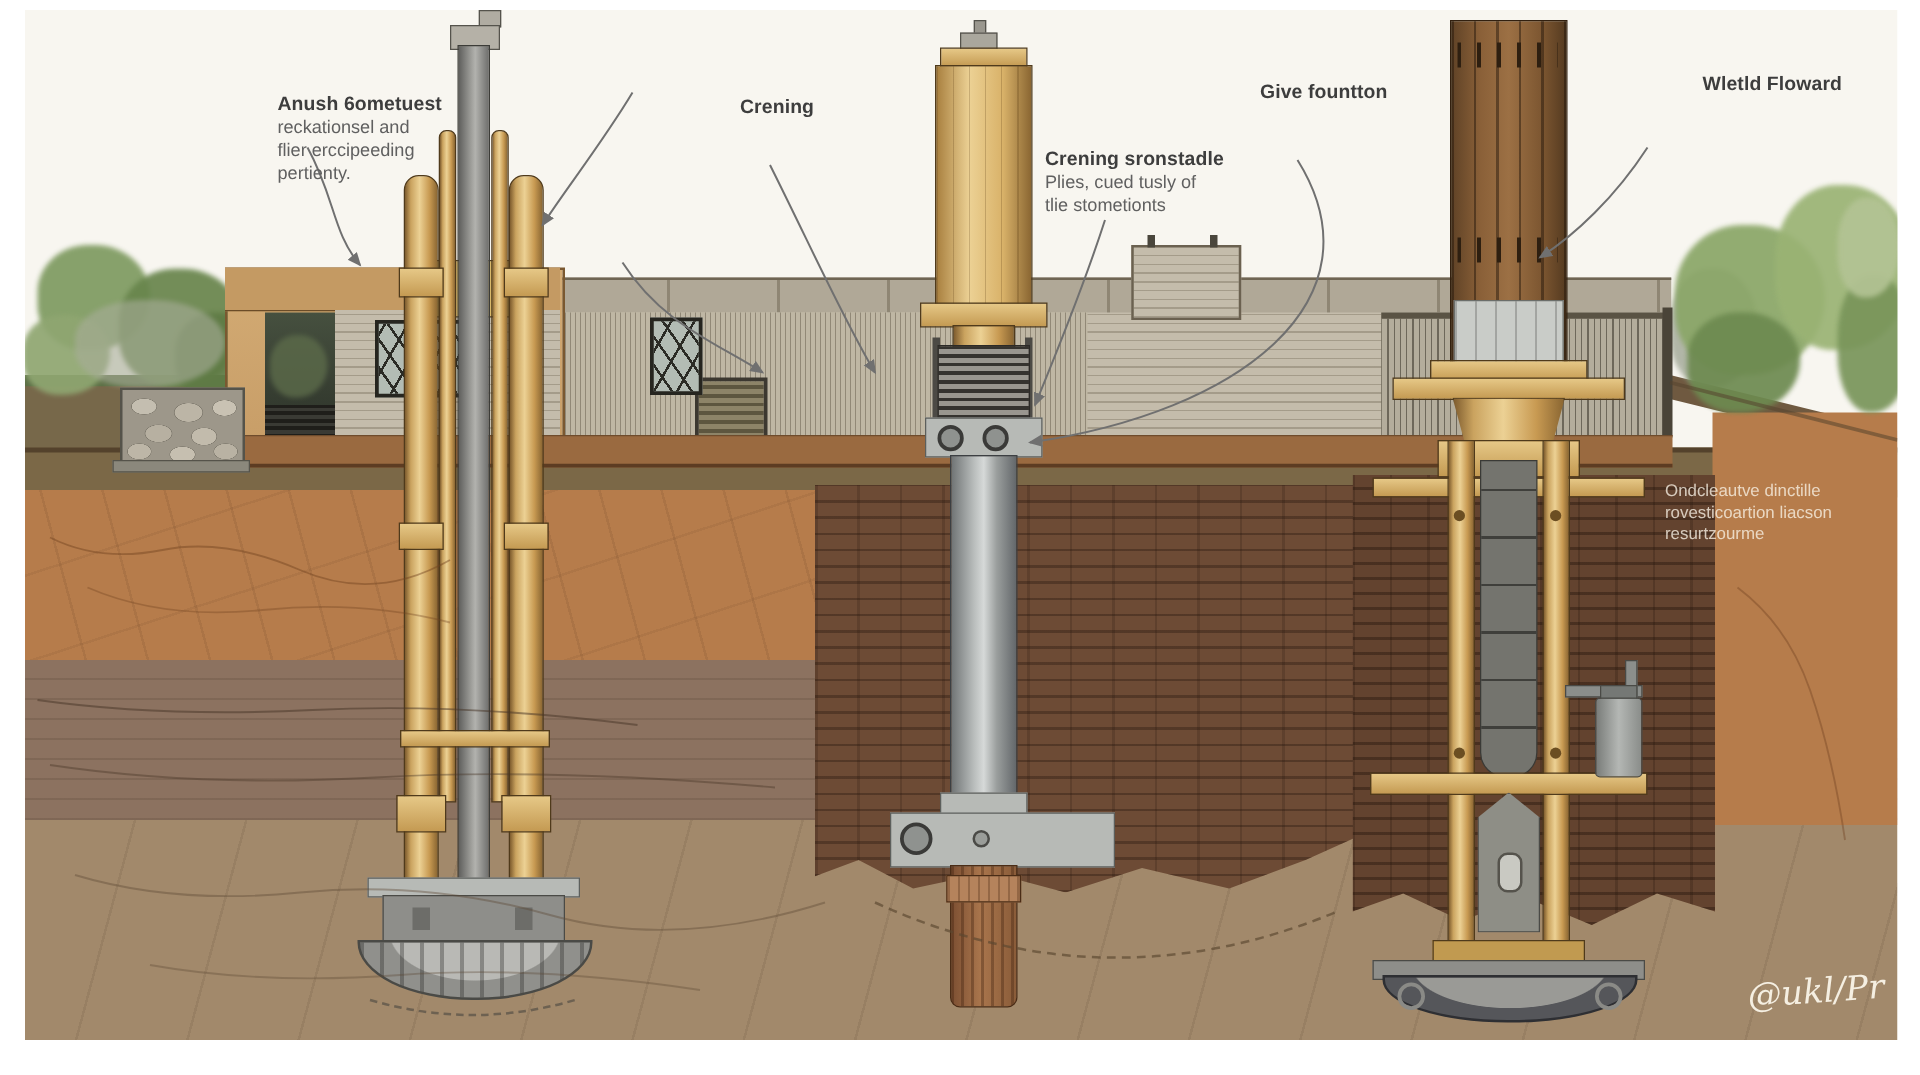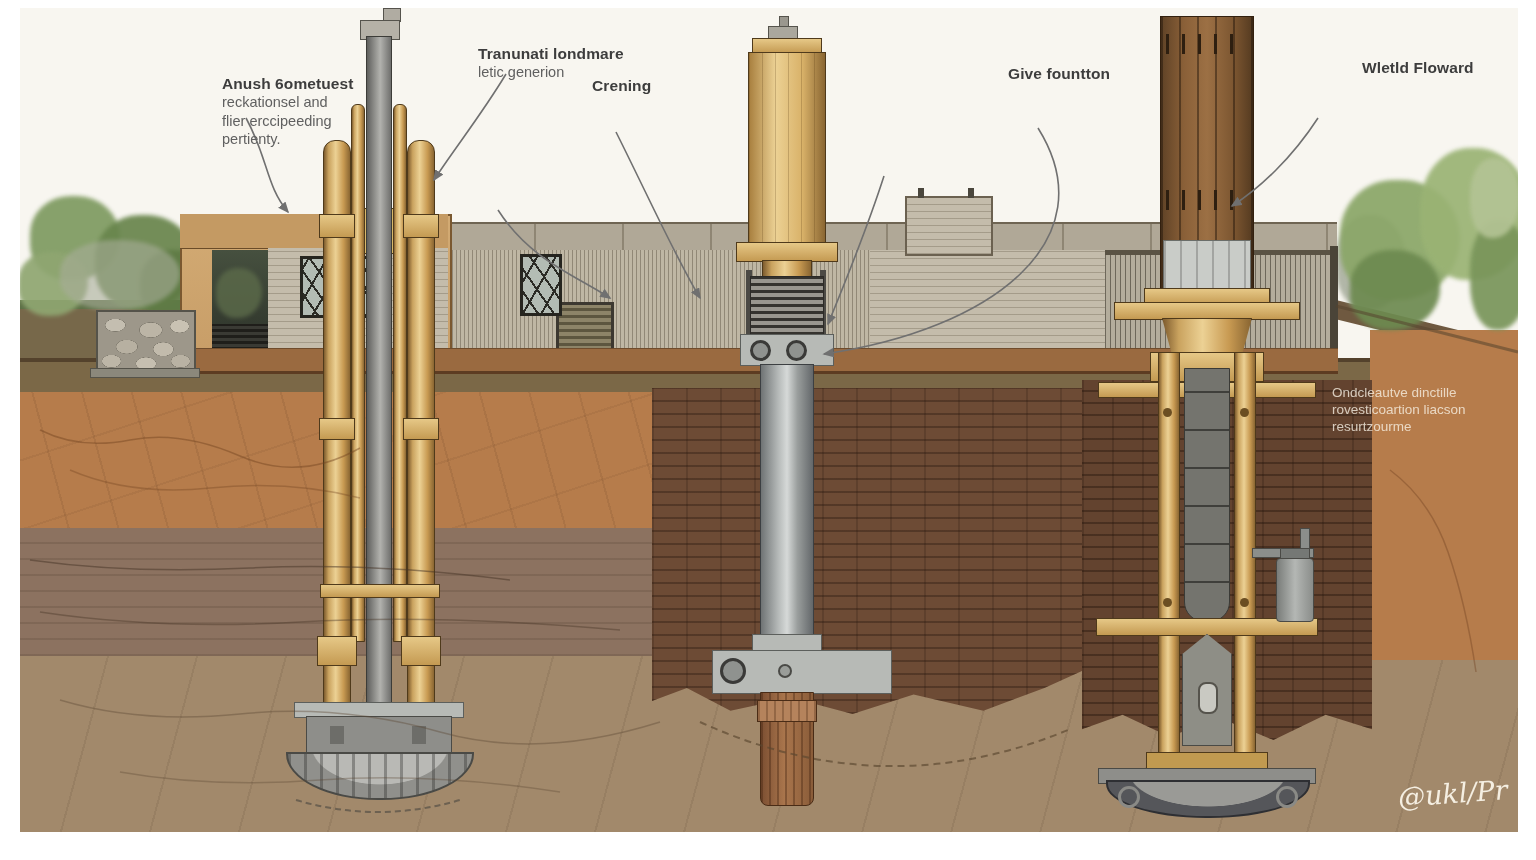--- a/index.html
+++ b/index.html
@@ -248,10 +248,6 @@
 flier erccipeeding
 pertienty.</div>
   </div>
-  <div class="abs lbl" style="left:478px;top:44px">
-    <div class="lbl-t">Tranunati londmare</div>
-    <div class="lbl-b">letic generion</div>
-  </div>
   <div class="abs lbl" style="left:592px;top:76px">
     <div class="lbl-t">Crening</div>
   </div>

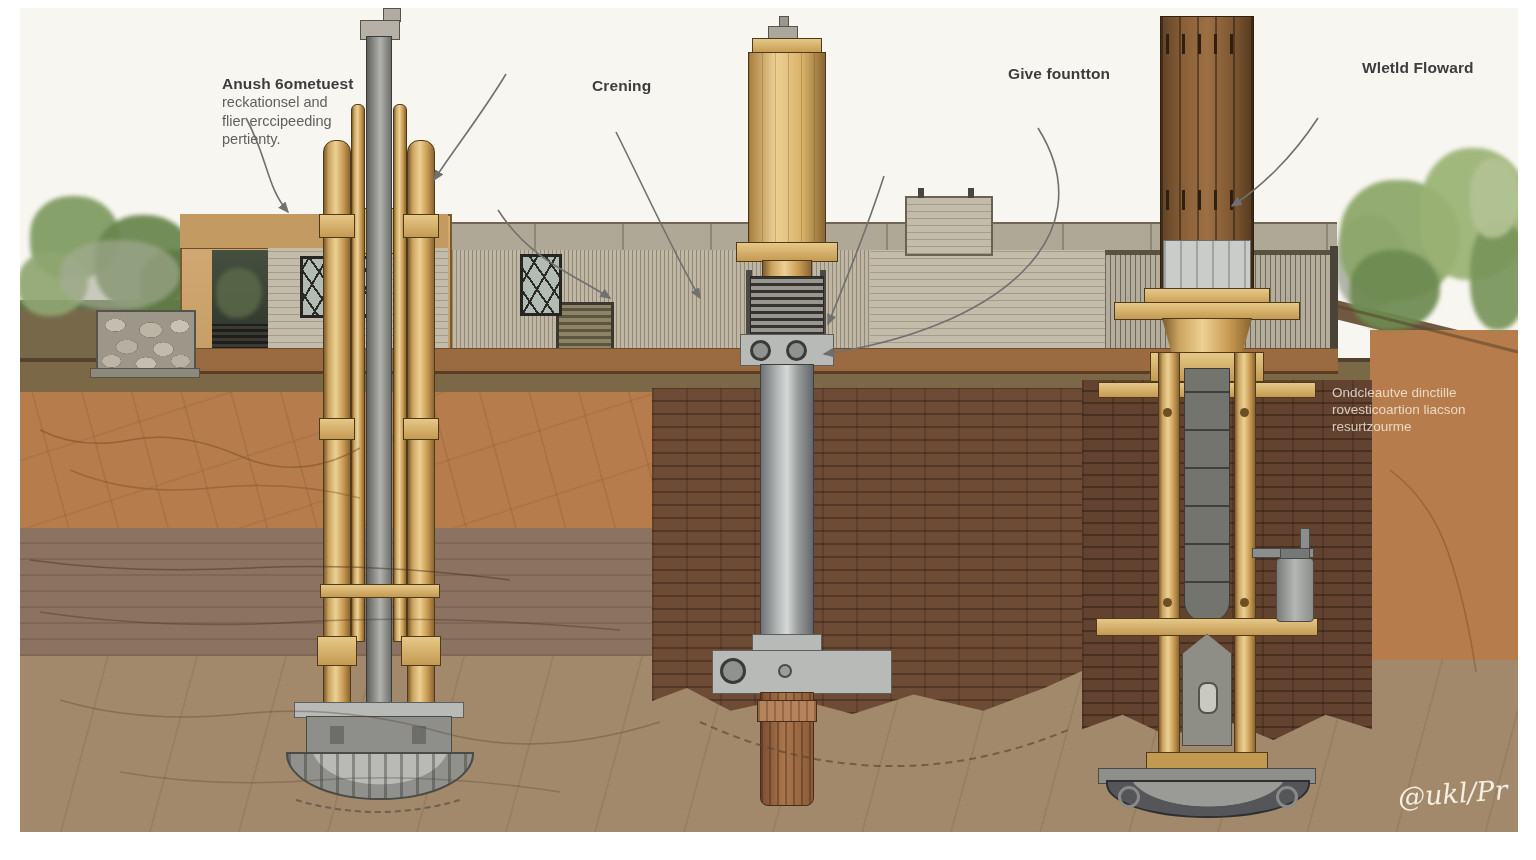--- a/index.html
+++ b/index.html
@@ -251,6 +251,11 @@
   <div class="abs lbl" style="left:592px;top:76px">
     <div class="lbl-t">Crening</div>
   </div>
+  <div class="abs lbl" style="left:836px;top:118px">
+    <div class="lbl-t">Crening sronstadle</div>
+    <div class="lbl-b">Plies, cued tusly of
+tlie stometionts</div>
+  </div>
   <div class="abs lbl" style="left:1008px;top:64px">
     <div class="lbl-t">Give fountton</div>
   </div>

